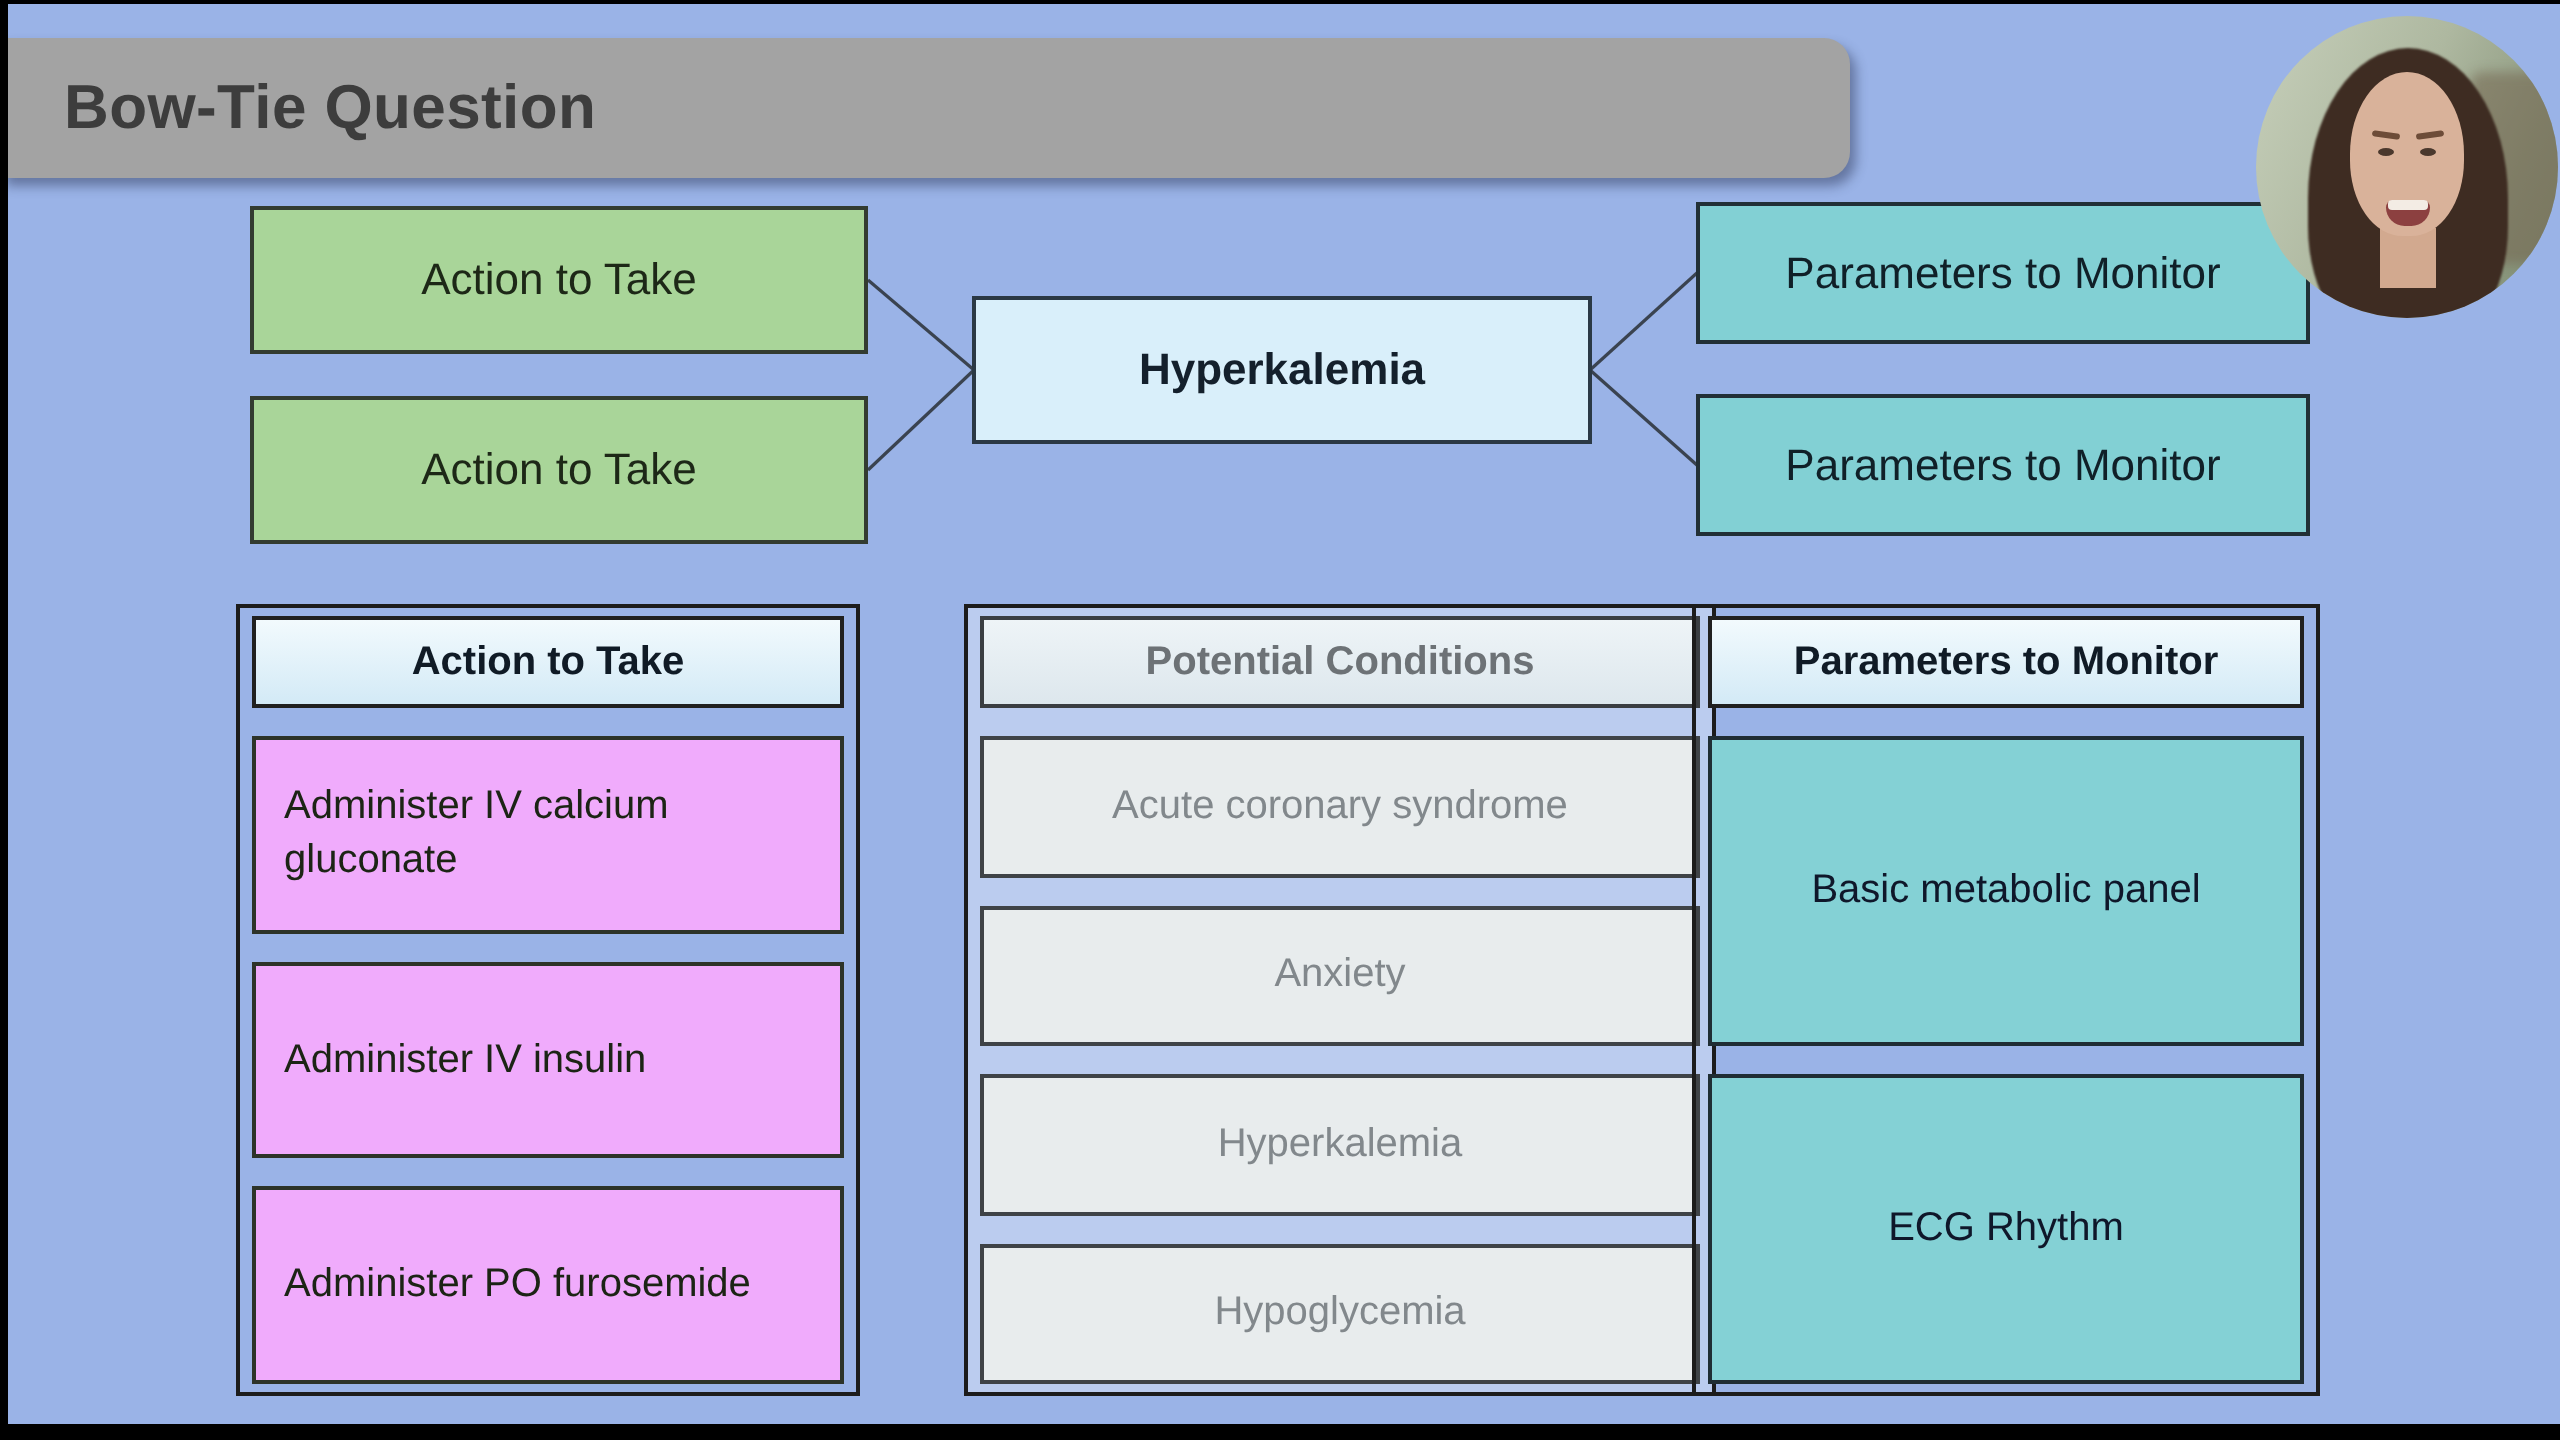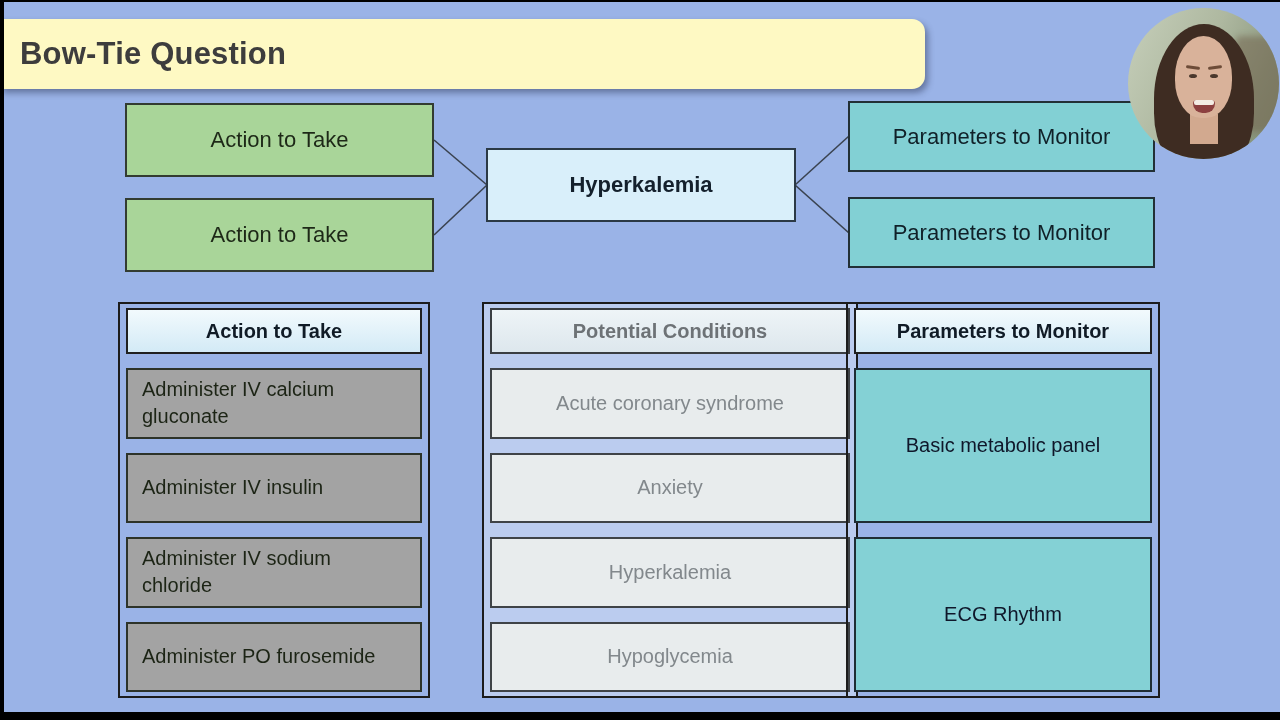--- a/index.html
+++ b/index.html
@@ -21,11 +21,11 @@
   
   .banner {
     position:absolute; left:0; top:19px; width:925px; height:70px;
-    background:#fef9c3;
+    background:#a3a3a3;
     border-radius:0 13px 13px 0;
     box-shadow:3px 4px 6px rgba(35,45,75,.45);
     display:flex; align-items:center;
-    padding-left:20px;
+    padding-left:32px;
     z-index:5;
   }
   .banner h1 {

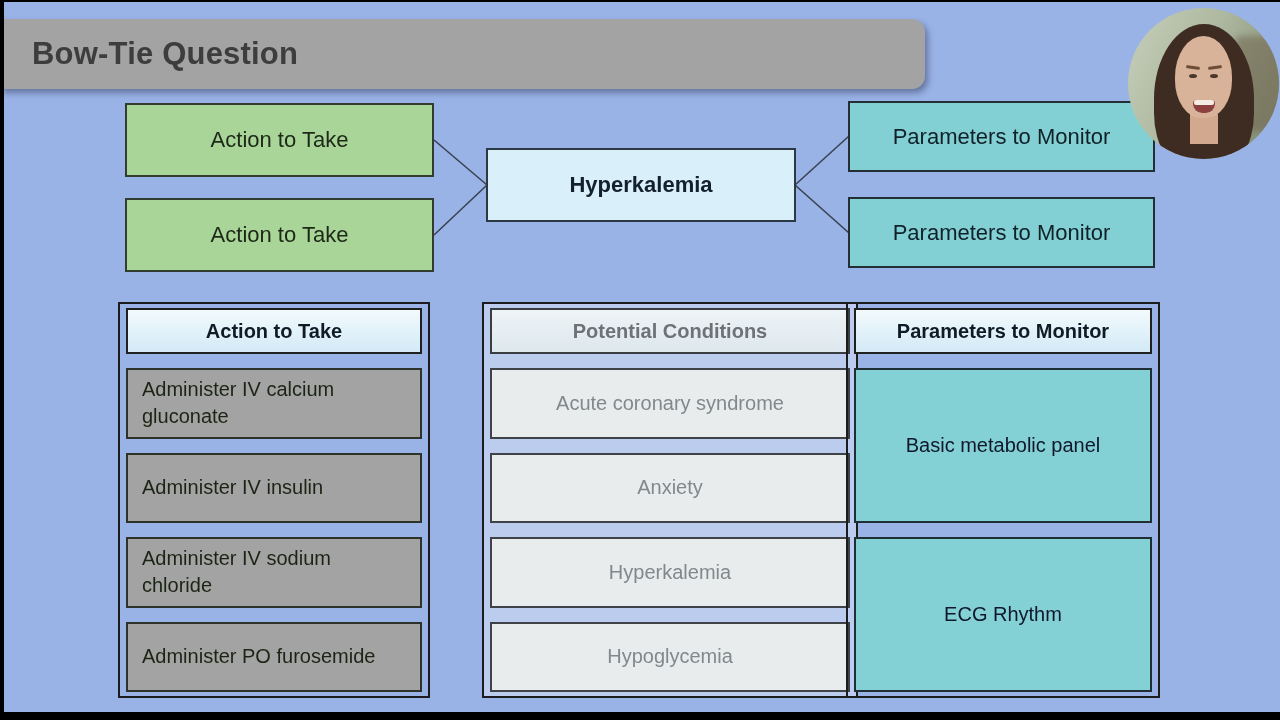--- a/index.html
+++ b/index.html
@@ -95,7 +95,7 @@
     padding:0 14px;
   }
   .col-actions .cell {
-    background:#a3a3a3; color:#1c2415; justify-content:flex-start;
+    background:#f0abfc; color:#1c2415; justify-content:flex-start;
     text-align:left; border-color:#2d3329;
   }
   .col-conditions .cell {

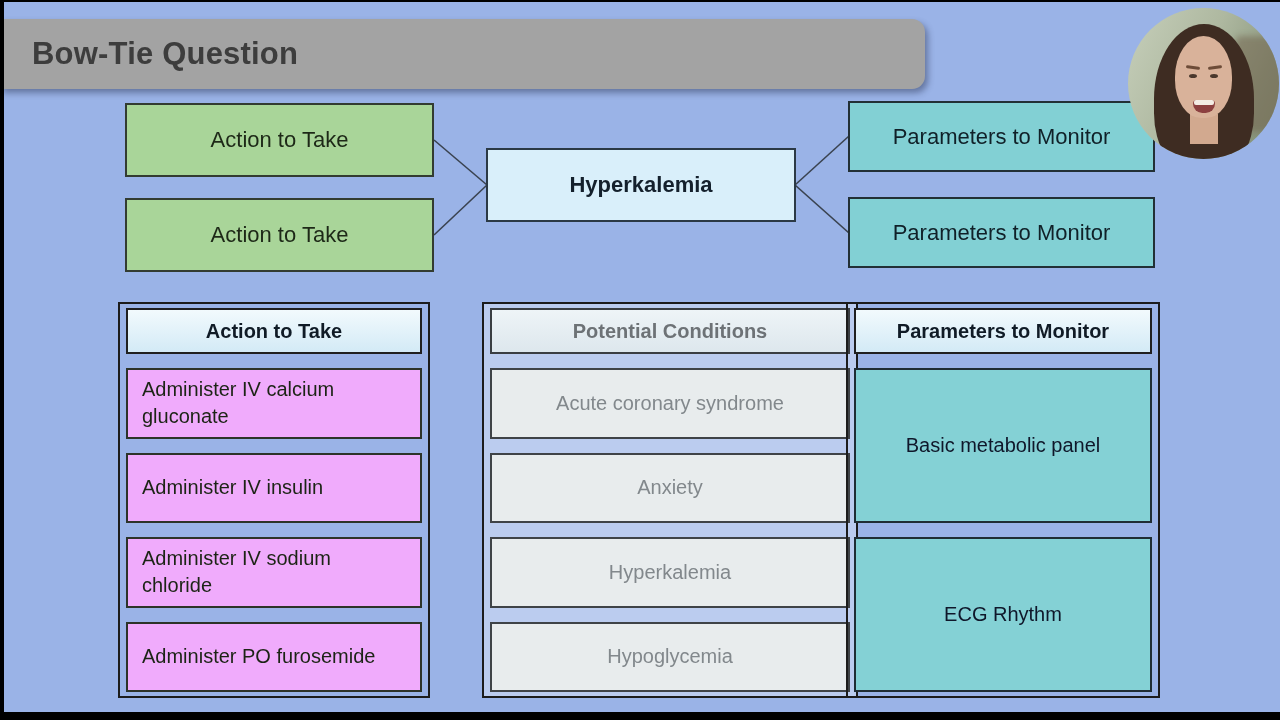--- a/index.html
+++ b/index.html
@@ -190,9 +190,6 @@
     <span>Administer IV insulin</span>
   </div>
   <div class="cell">
-    <span>Administer IV sodium chloride</span>
-  </div>
-  <div class="cell">
     <span>Administer PO furosemide</span>
   </div>
 </div>

